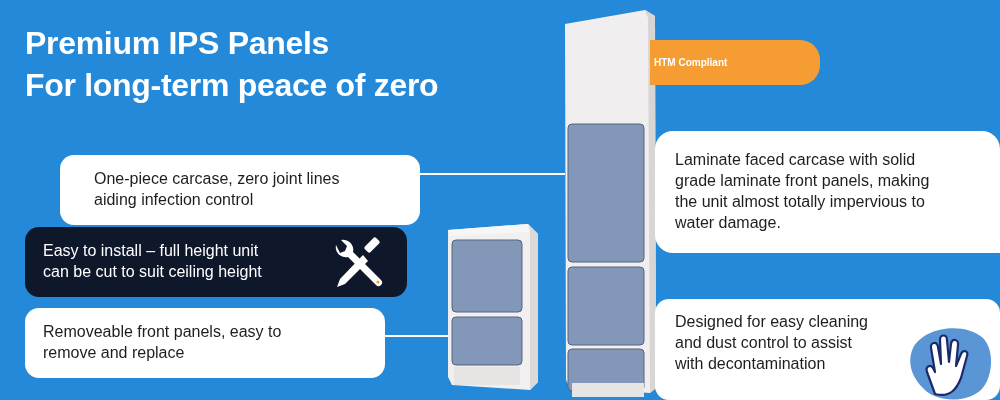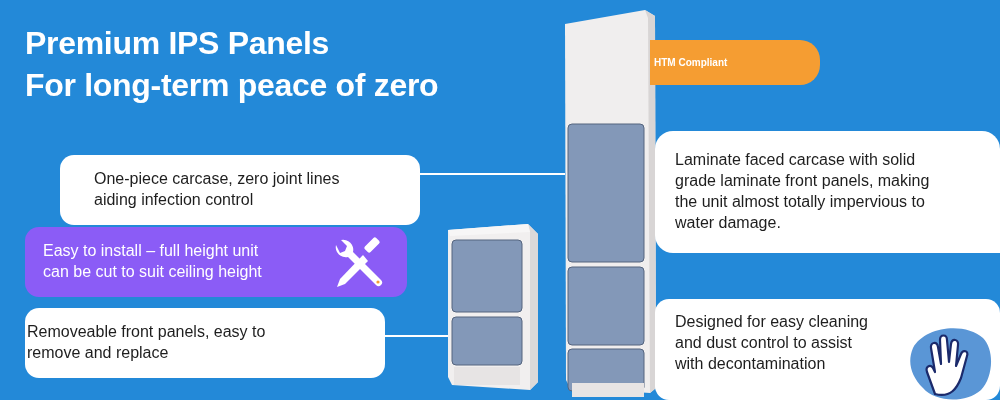--- a/index.html
+++ b/index.html
@@ -8,7 +8,7 @@
   .title { position:absolute; left:25px; top:22px; color:#fff; font-weight:bold; font-size:32px; line-height:42px; letter-spacing:-0.3px; }
   .title div { white-space:nowrap; }
   .card { position:absolute; background:#fff; color:#1e1e1e; font-size:16px; line-height:21px; border-radius:14px; box-sizing:border-box; }
-  .card.orange { background:#8b5cf6; color:#fff; }
+  .card.orange { background:#0f172a; color:#fff; }
   .card .txt { white-space:pre-line; }
   .c1 { left:25px; top:155px; width:360px; height:70px; padding:13px 34px;margin-left:35px; }
   .c2 { left:25px; top:227px; width:382px; height:70px; padding:13px 18px; }

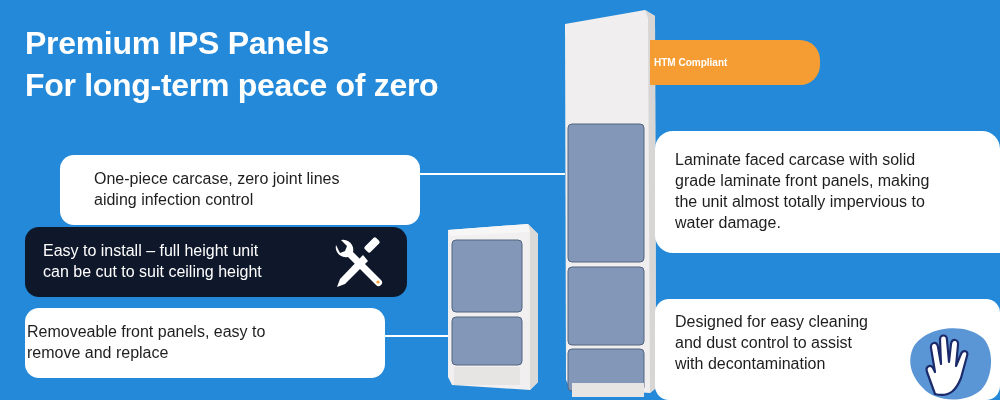--- a/index.html
+++ b/index.html
@@ -12,7 +12,7 @@
   .card .txt { white-space:pre-line; }
   .c1 { left:25px; top:155px; width:360px; height:70px; padding:13px 34px;margin-left:35px; }
   .c2 { left:25px; top:227px; width:382px; height:70px; padding:13px 18px; }
-  .c3 { left:25px; top:308px; width:360px; height:70px; padding:13px 2px; }
+  .c3 { left:25px; top:308px; width:360px; height:70px; padding:13px 18px; }
   .c4 { left:655px; top:131px; width:345px; height:122px; padding:18px 20px; border-radius:18px 18px 0 18px; border-top-right-radius:18px; }
   .c5 { left:655px; top:299px; width:345px; height:101px; padding:12px 20px; }
   .htm { position:absolute; left:650px; top:40px; width:170px; height:45px; background:#f59d32; border-radius:0 20px 20px 0; color:#fff; font-weight:bold; font-size:10px; line-height:45px; padding-left:4px; box-sizing:border-box; }

